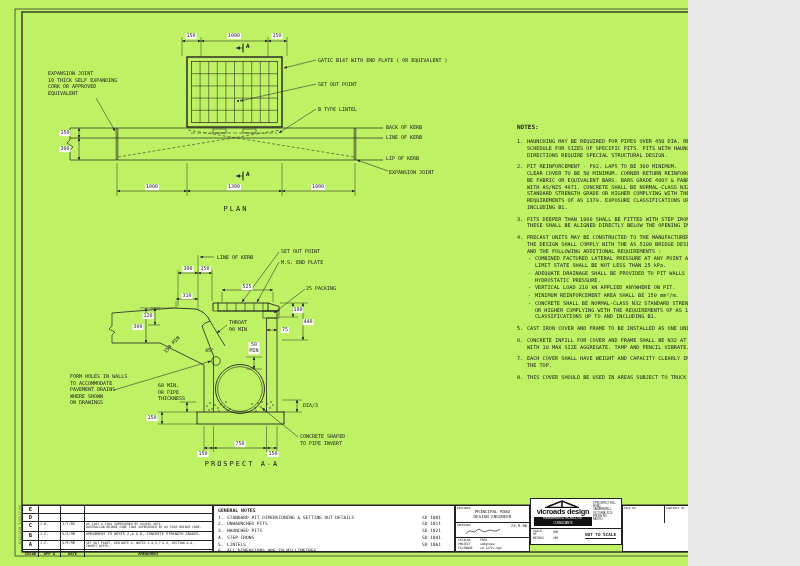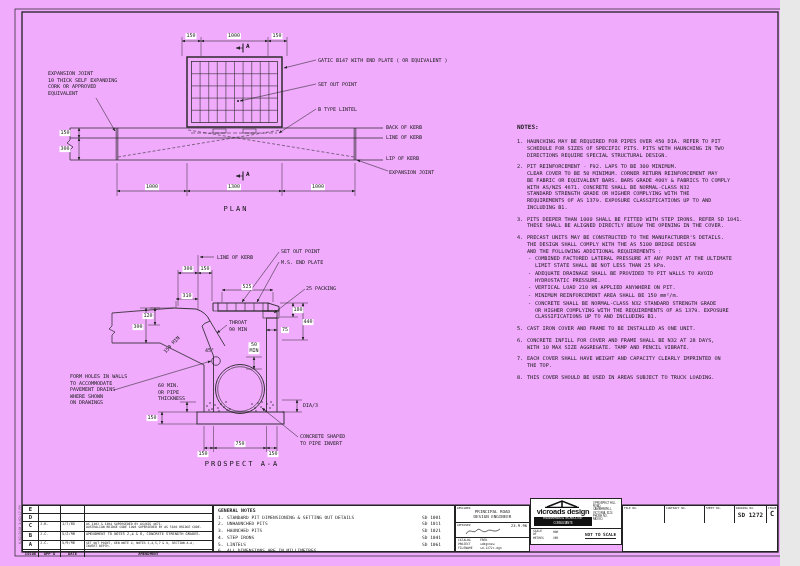--- a/index.html
+++ b/index.html
@@ -3,7 +3,7 @@
 <meta charset="utf-8">
 <style>
   html,body{margin:0;padding:0;background:#e8e8e8;}
-  .sheet{position:relative;width:780px;height:566px;background:#f0abfc;overflow:hidden;
+  .sheet{position:relative;width:688px;height:566px;background:#bef264;overflow:hidden;
          font-family:"DejaVu Sans Mono",monospace;color:#1a1a1a;}
   svg.lines{position:absolute;left:0;top:0;}
   .L{position:absolute;font:5px/1.3 "DejaVu Sans Mono",monospace;white-space:pre;color:#1a1a1a;}

